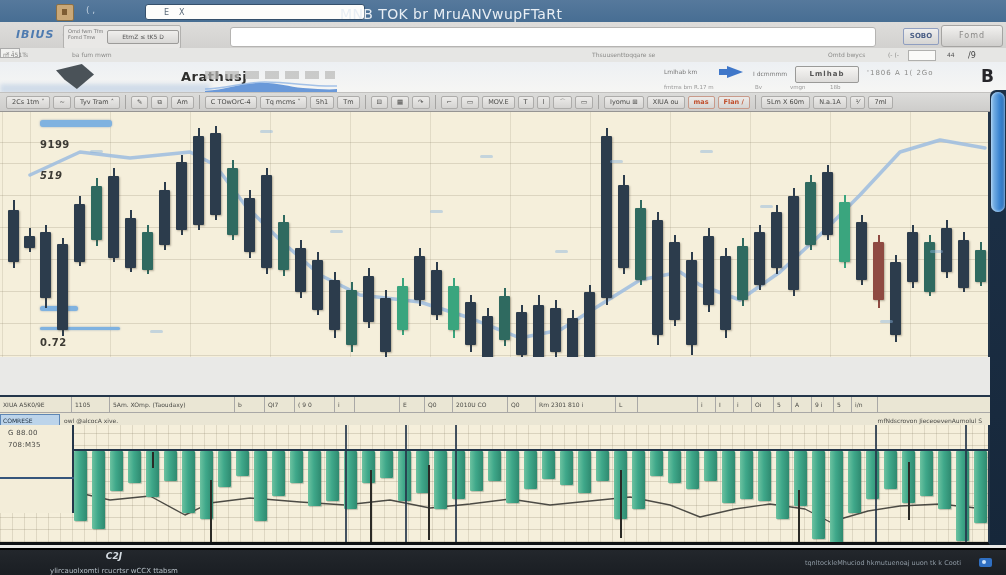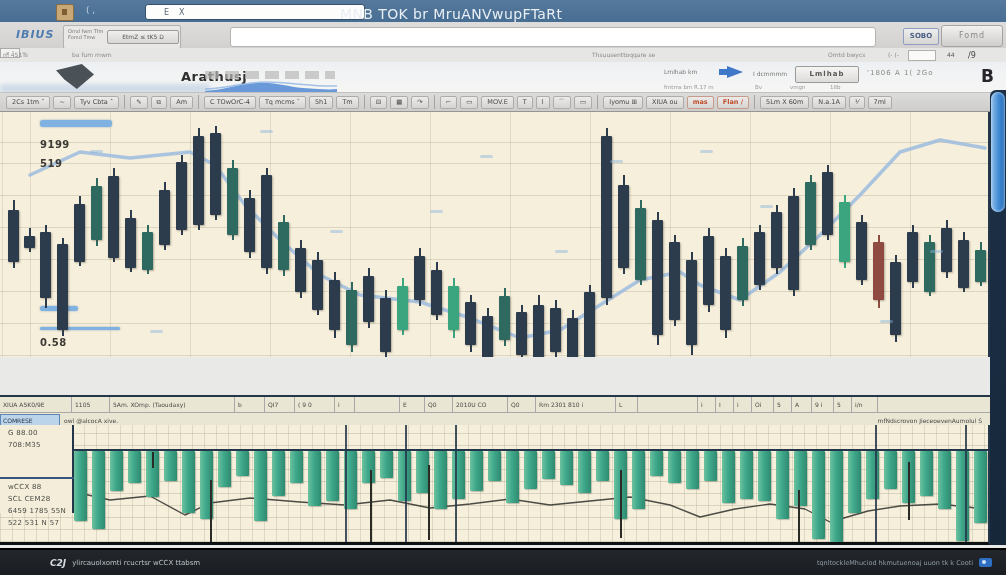--- a/index.html
+++ b/index.html
@@ -177,7 +177,7 @@
   <div id="chart-toolbar" class="abs">
       <div class="ctb">2Cs 1tm ˅</div>
       <div class="ctb">~</div>
-      <div class="ctb">Tyv Cbta ˄</div>
+      <div class="ctb">Tyv Tram ˄</div>
       <div class="ctsep"></div>
       <div class="ctb">✎</div>
       <div class="ctb">⧉</div>

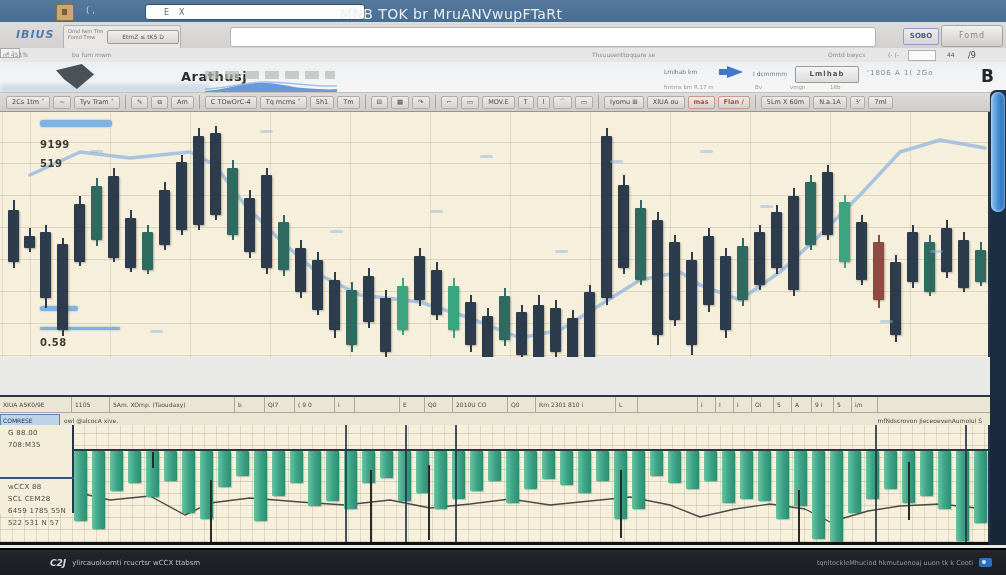--- a/index.html
+++ b/index.html
@@ -220,7 +220,7 @@
       <path id="ma-path" fill="none" stroke="#9cbcdf" stroke-width="3.5" stroke-linejoin="round" stroke-linecap="round" opacity="0.85" d="M30,63 L80,40 L130,46 L190,40 L215,53 L245,93 L280,128 L320,163 L360,183 L420,190 L470,206 L520,226 L560,218 L600,193 L640,168 L680,160 L700,173 L740,188 L780,160 L820,123 L860,83 L900,40 L940,28 L985,36"></path>
     </svg>
   <div class="ylab" style="top: 27px;">9199</div>
-      <div class="ylab" style="top: 46px;">519</div>
+      <div class="ylab" style="top: 58px; font-style: italic;">519</div>
       <div class="ylab" style="top: 225px;">0.58</div>
       <div class="bluebar" style="left: 40px; top: 8px; width: 72px; height: 7px;"></div>
       <div class="bluebar" style="left: 40px; top: 194px; width: 38px; height: 5px;"></div>

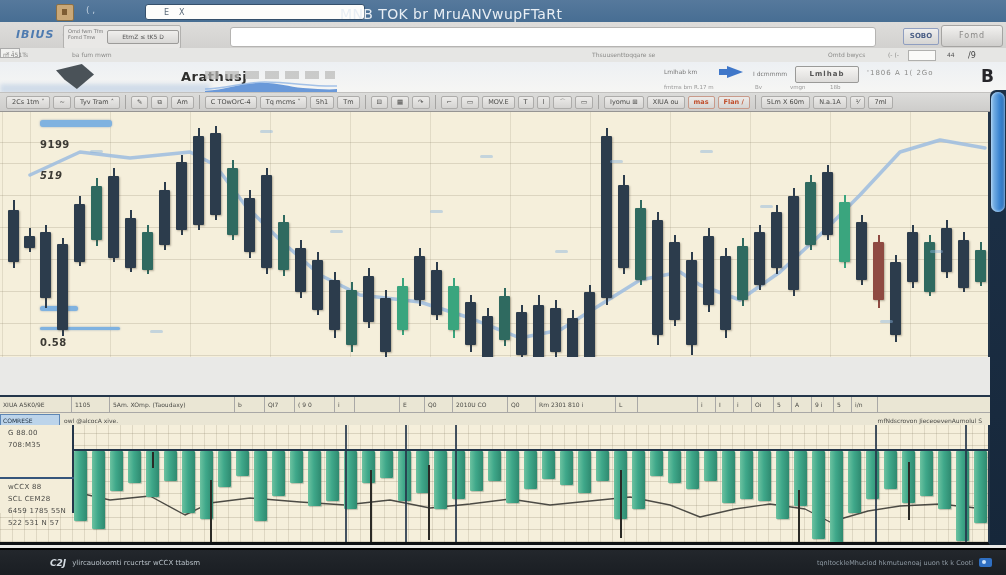--- a/index.html
+++ b/index.html
@@ -221,7 +221,7 @@
     </svg>
   <div class="ylab" style="top: 27px;">9199</div>
       <div class="ylab" style="top: 58px; font-style: italic;">519</div>
-      <div class="ylab" style="top: 225px;">0.58</div>
+      <div class="ylab" style="top: 225px;">0.72</div>
       <div class="bluebar" style="left: 40px; top: 8px; width: 72px; height: 7px;"></div>
       <div class="bluebar" style="left: 40px; top: 194px; width: 38px; height: 5px;"></div>
       <div class="bluebar" style="left: 40px; top: 215px; width: 80px; height: 3px;"></div>

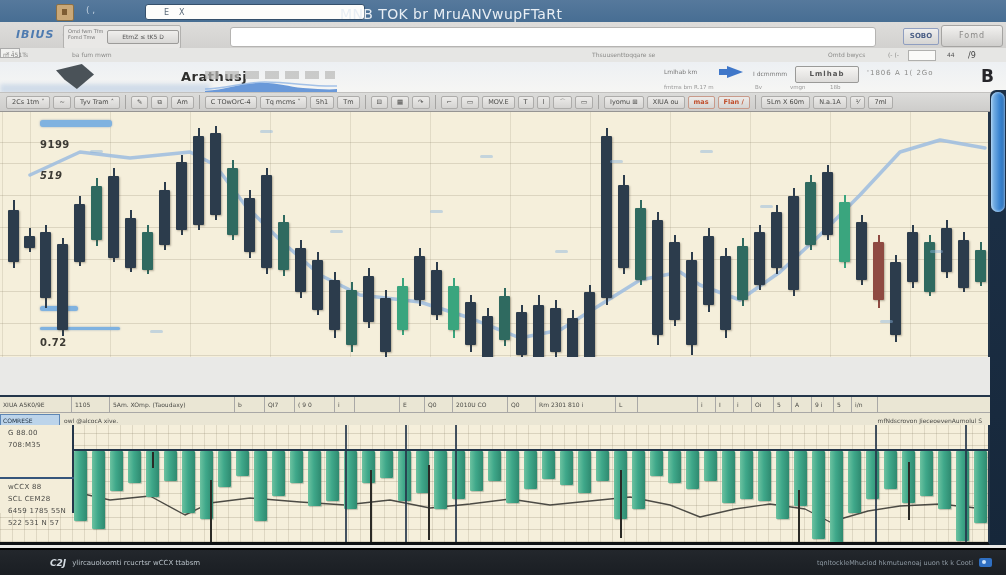--- a/index.html
+++ b/index.html
@@ -402,12 +402,6 @@
           <div class="sbrow">708:M35</div>
         </div>
       <div id="sb-div"></div>
-      <div id="sb-bottom" style="position:absolute;top:54px;width:74px;">
-          <div class="sbrow">wCCX 88</div>
-          <div class="sbrow">SCL CEM28</div>
-          <div class="sbrow">6459 1785 55N</div>
-          <div class="sbrow">522 531 N 57</div>
-        </div>
     </div>
   <div class="vbar" style="left: 74px; height: 70px;"></div>
       <div class="vbar" style="left: 92px; height: 78px;"></div>

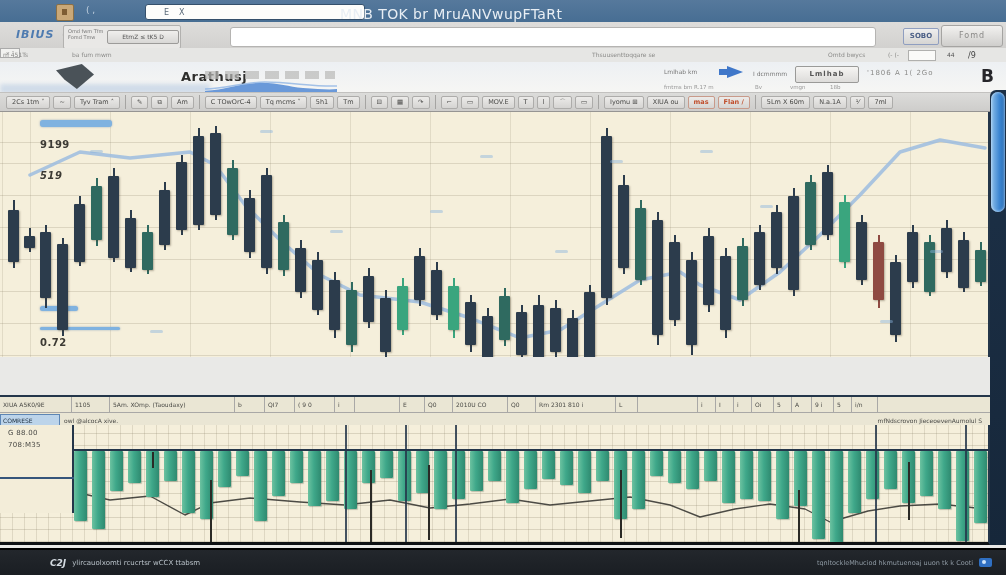--- a/index.html
+++ b/index.html
@@ -108,7 +108,7 @@
   
   #statusbar{left:0;top:548px;width:1006px;height:27px;background:linear-gradient(#23272c,#1a1e23);border-top:2px solid #000;
              display:flex;align-items:center;justify-content:space-between;padding:0 14px 0 50px;box-sizing:border-box;}
-  #sb-left{display:flex;align-items:center;gap:6px;font-size:7px;color:#b9c2c9;}
+  #sb-left{display:flex;align-items:center;gap:6px;font-size:7px;color:#b9c2c9;flex-direction:column;}
   #sb-logo{font-size:9px;font-weight:bold;font-style:italic;color:#d5dce2;}
   #sb-right{display:flex;align-items:center;gap:6px;font-size:6.5px;color:#8f9aa4;}
   #sb-icon{width:13px;height:9px;background:#2f6fc2;border-radius:2px;position:relative;}

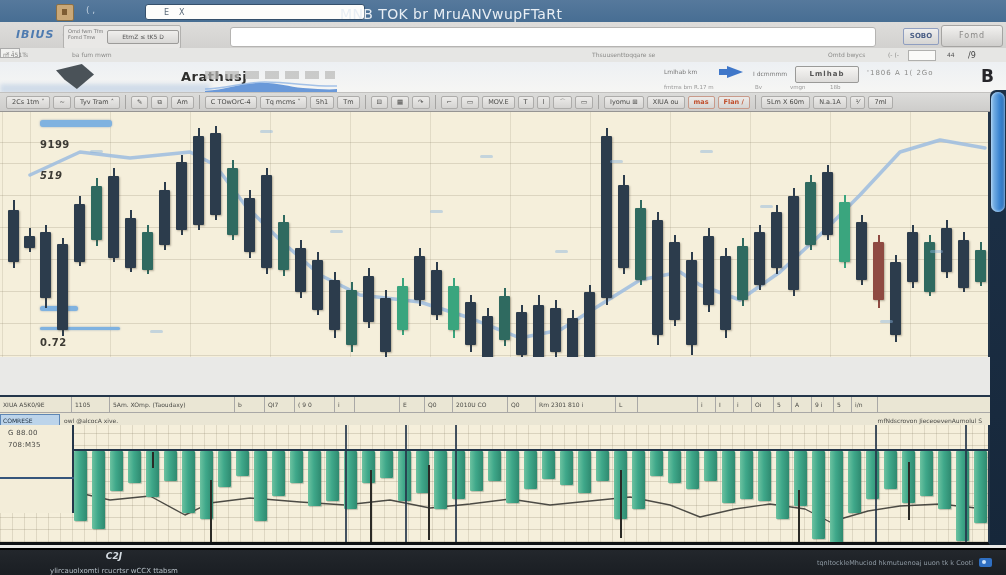--- a/index.html
+++ b/index.html
@@ -110,7 +110,7 @@
              display:flex;align-items:center;justify-content:space-between;padding:0 14px 0 50px;box-sizing:border-box;}
   #sb-left{display:flex;align-items:center;gap:6px;font-size:7px;color:#b9c2c9;flex-direction:column;}
   #sb-logo{font-size:9px;font-weight:bold;font-style:italic;color:#d5dce2;}
-  #sb-right{display:flex;align-items:center;gap:6px;font-size:6.5px;color:#8f9aa4;}
+  #sb-right{display:flex;align-items:center;gap:18px;font-size:6.5px;color:#8f9aa4;}
   #sb-icon{width:13px;height:9px;background:#2f6fc2;border-radius:2px;position:relative;}
   #sb-icon:after{content:"";position:absolute;left:3px;top:2px;width:4px;height:4px;background:#cfe4fa;border-radius:50%;}
   svg{position:absolute;left:0;top:0;overflow:visible;}

